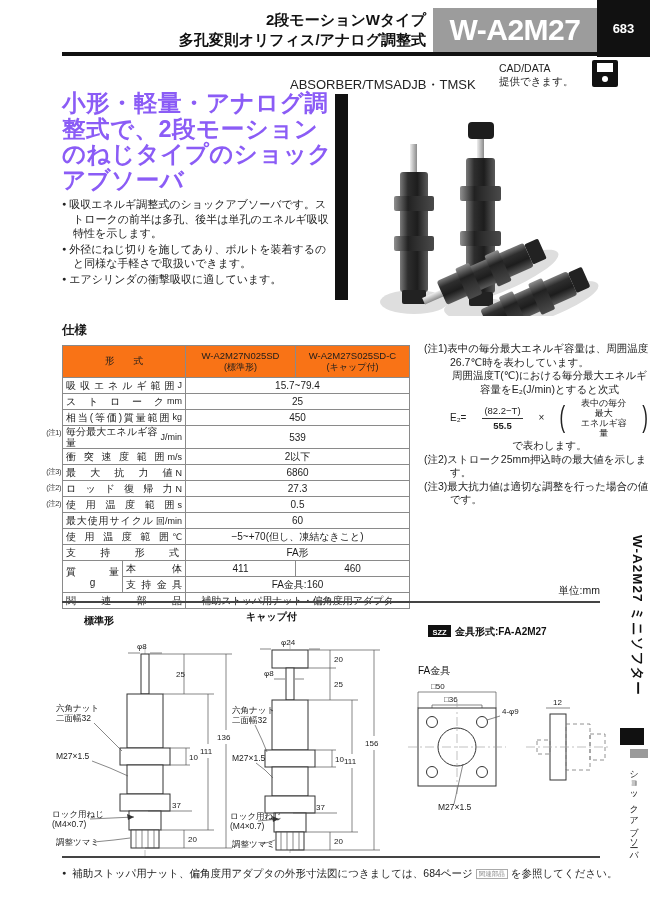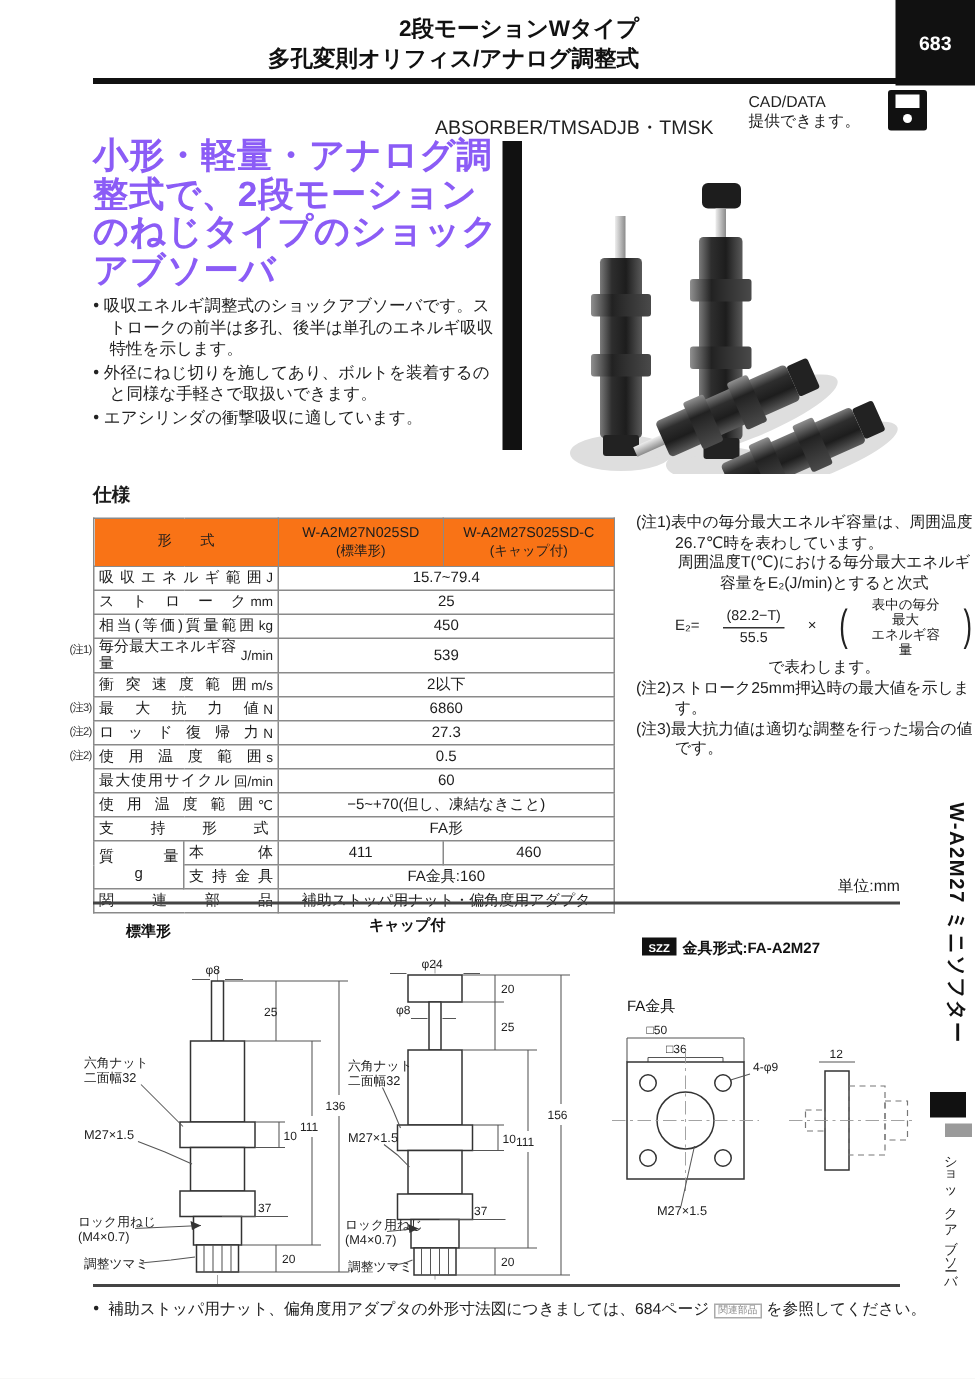--- a/index.html
+++ b/index.html
@@ -85,6 +85,9 @@
   <div class="abs hdr-titles">
     <div>2段モーションWタイプ</div>
     <div>多孔変則オリフィス/アナログ調整式</div>
+  </div>
+  <div class="abs model-box">
+    <span>W-A2M27</span>
   </div>
   <div class="abs page-box">
     <span>683</span>

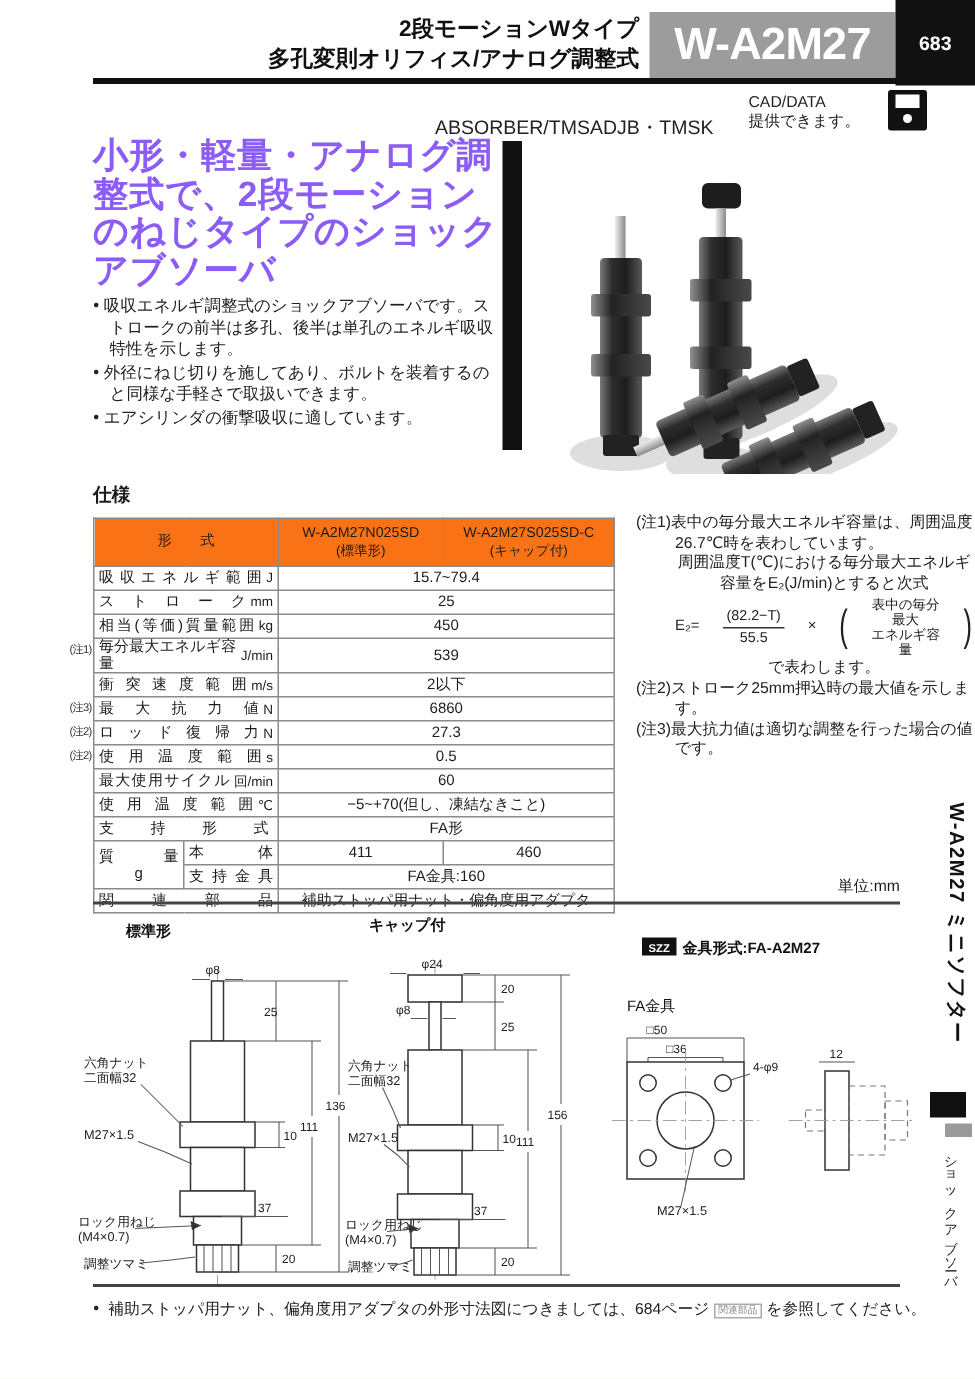--- a/index.html
+++ b/index.html
@@ -48,7 +48,7 @@
   .formula{display:flex;align-items:center;margin:2px 0 1px 26px;font-size:10px;gap:14px;}
   .frac{display:inline-block;text-align:center;margin:0 2px;}
   .frac .num{display:block;font-size:9.5px;padding:0 2px;}
-  .frac .den{display:block;font-size:9.5px;border-top:1px solid #333;padding:0 2px;}
+  .frac .den{display:block;font-size:9.5px;border-top:1px solid #333;padding:0 2px;font-weight:bold;}
   .bp{font-size:17px;font-weight:300;display:inline-block;transform:scaleY(1.7);margin:0 1px;}
   .pstack span{display:block;font-size:9px;line-height:10px;text-align:center;}
 

